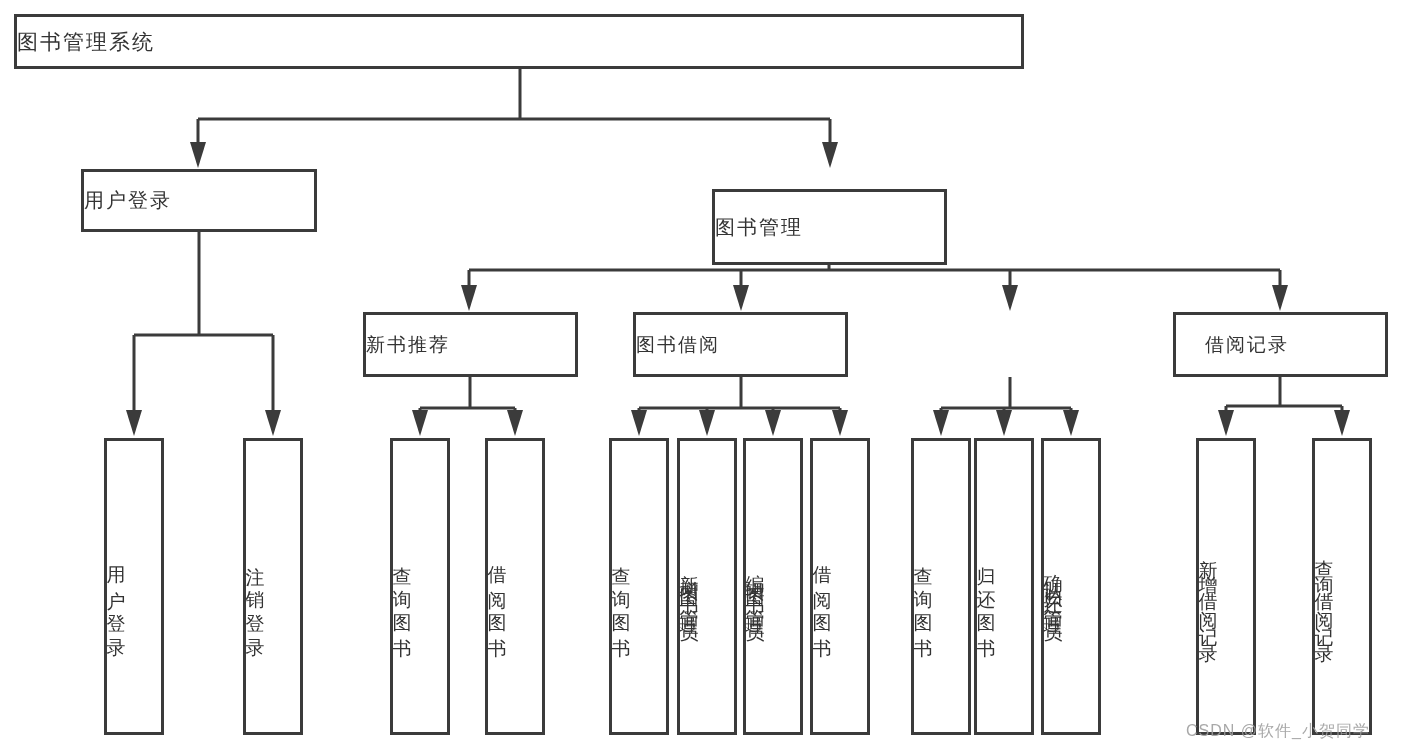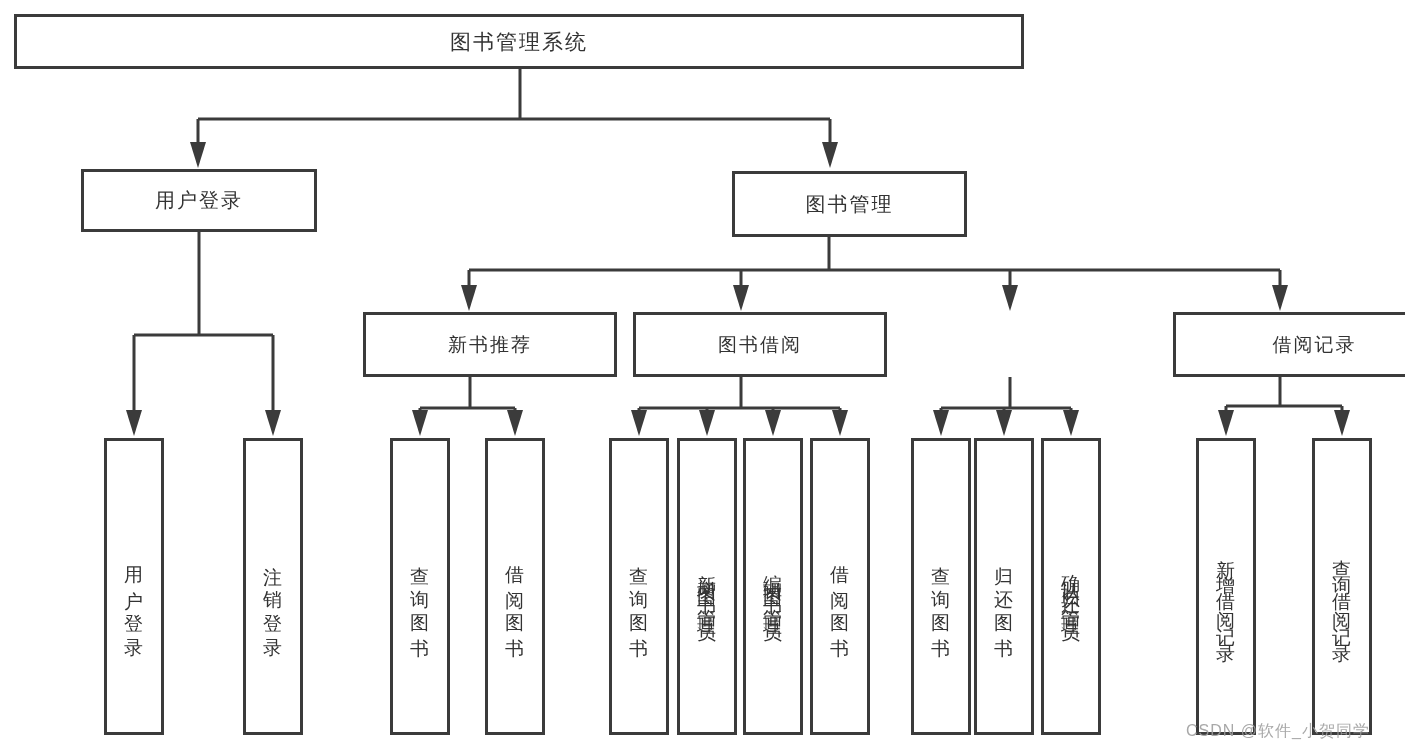--- a/index.html
+++ b/index.html
@@ -31,7 +31,6 @@
     background: #ffffff;
     display: flex;
     align-items: center;
-    justify-content: center;
   }
   .hbox {
     font-size: 20px;

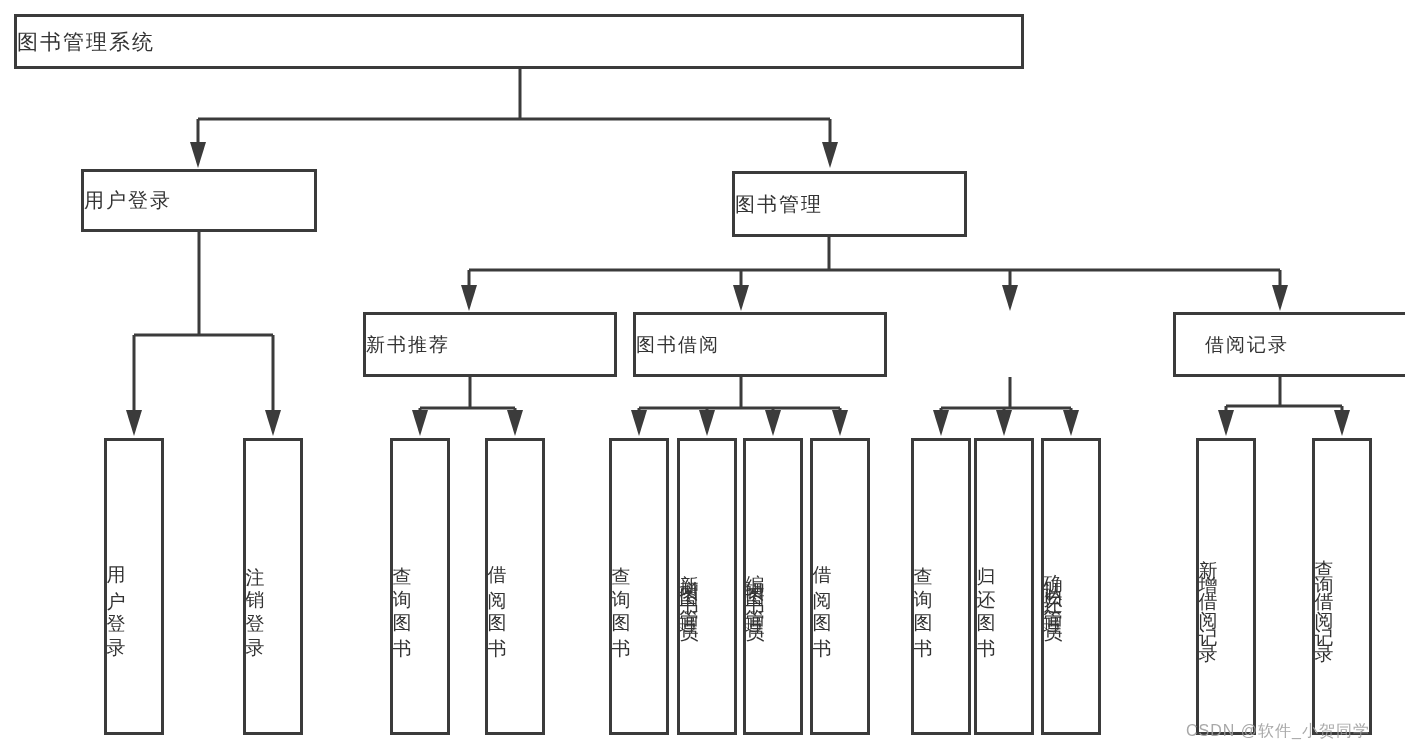--- a/index.html
+++ b/index.html
@@ -52,7 +52,7 @@
   
   .n-root     { left: 14px;  top: 14px;  width: 1010px; height: 55px; font-size: 21px; }
   .n-user     { left: 81px;  top: 169px; width: 236px;  height: 63px; }
-  .n-mgmt     { left: 712px; top: 171px; width: 235px;  height: 66px; margin-left: 20px; }
+  .n-mgmt     { left: 712px; top: 189px; width: 235px;  height: 76px; }
   .n-l3       { top: 312px; width: 254px; height: 65px; font-size: 19px; }
   .n-newbook  { left: 363px; }
   .n-borrow   { left: 633px; }

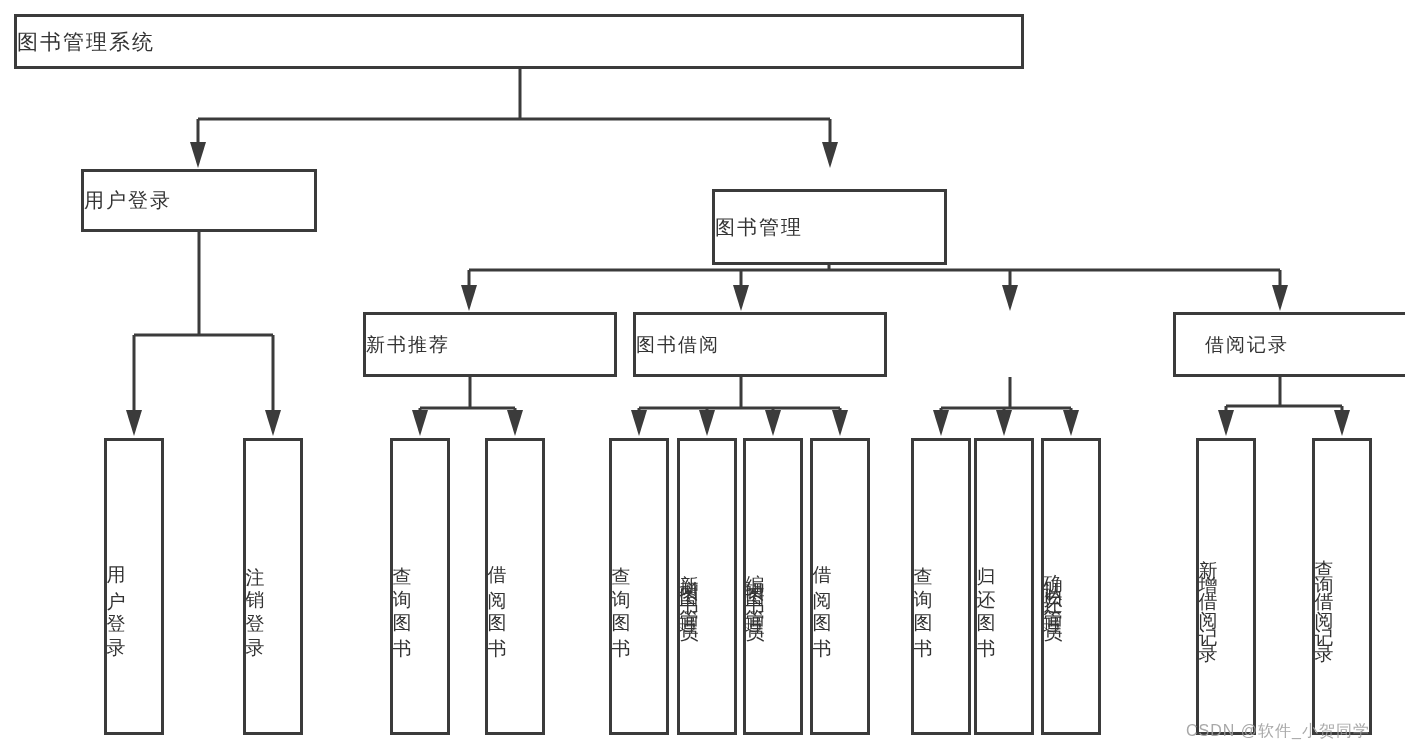--- a/index.html
+++ b/index.html
@@ -53,7 +53,7 @@
   .n-root     { left: 14px;  top: 14px;  width: 1010px; height: 55px; font-size: 21px; }
   .n-user     { left: 81px;  top: 169px; width: 236px;  height: 63px; }
   .n-mgmt     { left: 712px; top: 189px; width: 235px;  height: 76px; }
-  .n-l3       { top: 312px; width: 254px; height: 65px; font-size: 19px; }
+  .n-l3       { top: 312px; width: 215px; height: 65px; font-size: 19px; }
   .n-newbook  { left: 363px; }
   .n-borrow   { left: 633px; }
   .n-current  { left: 903px; }

